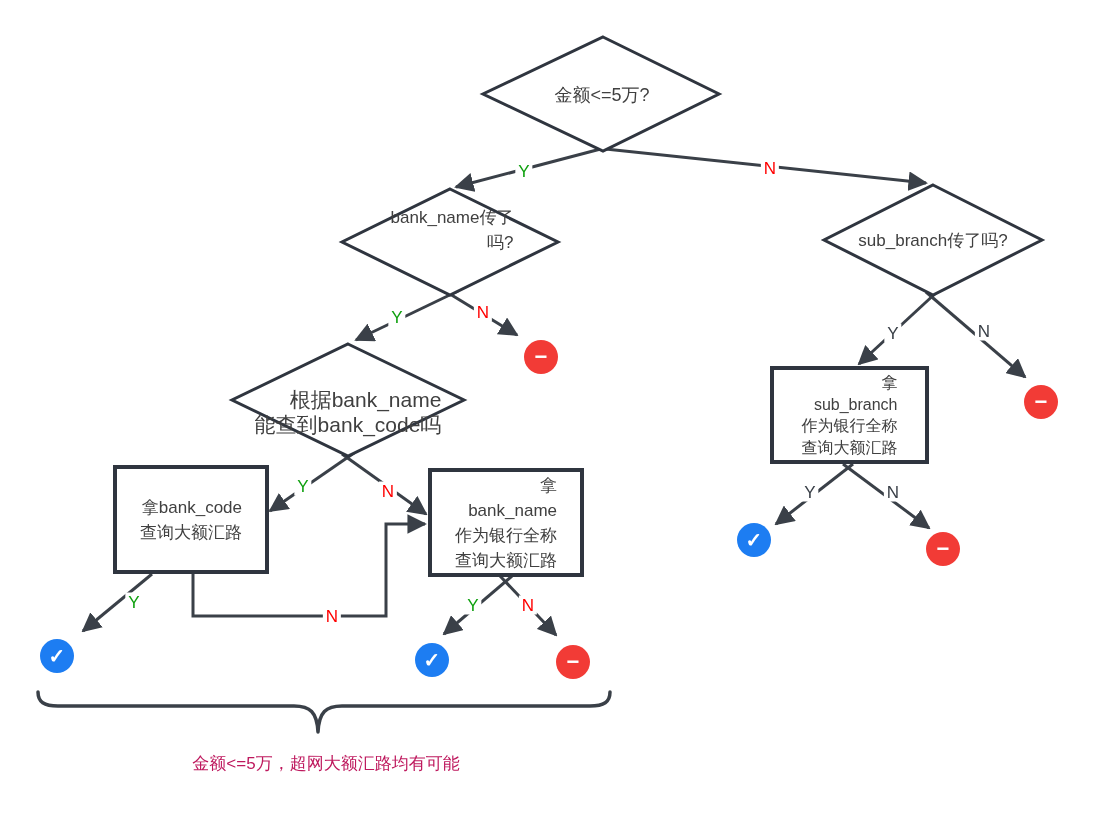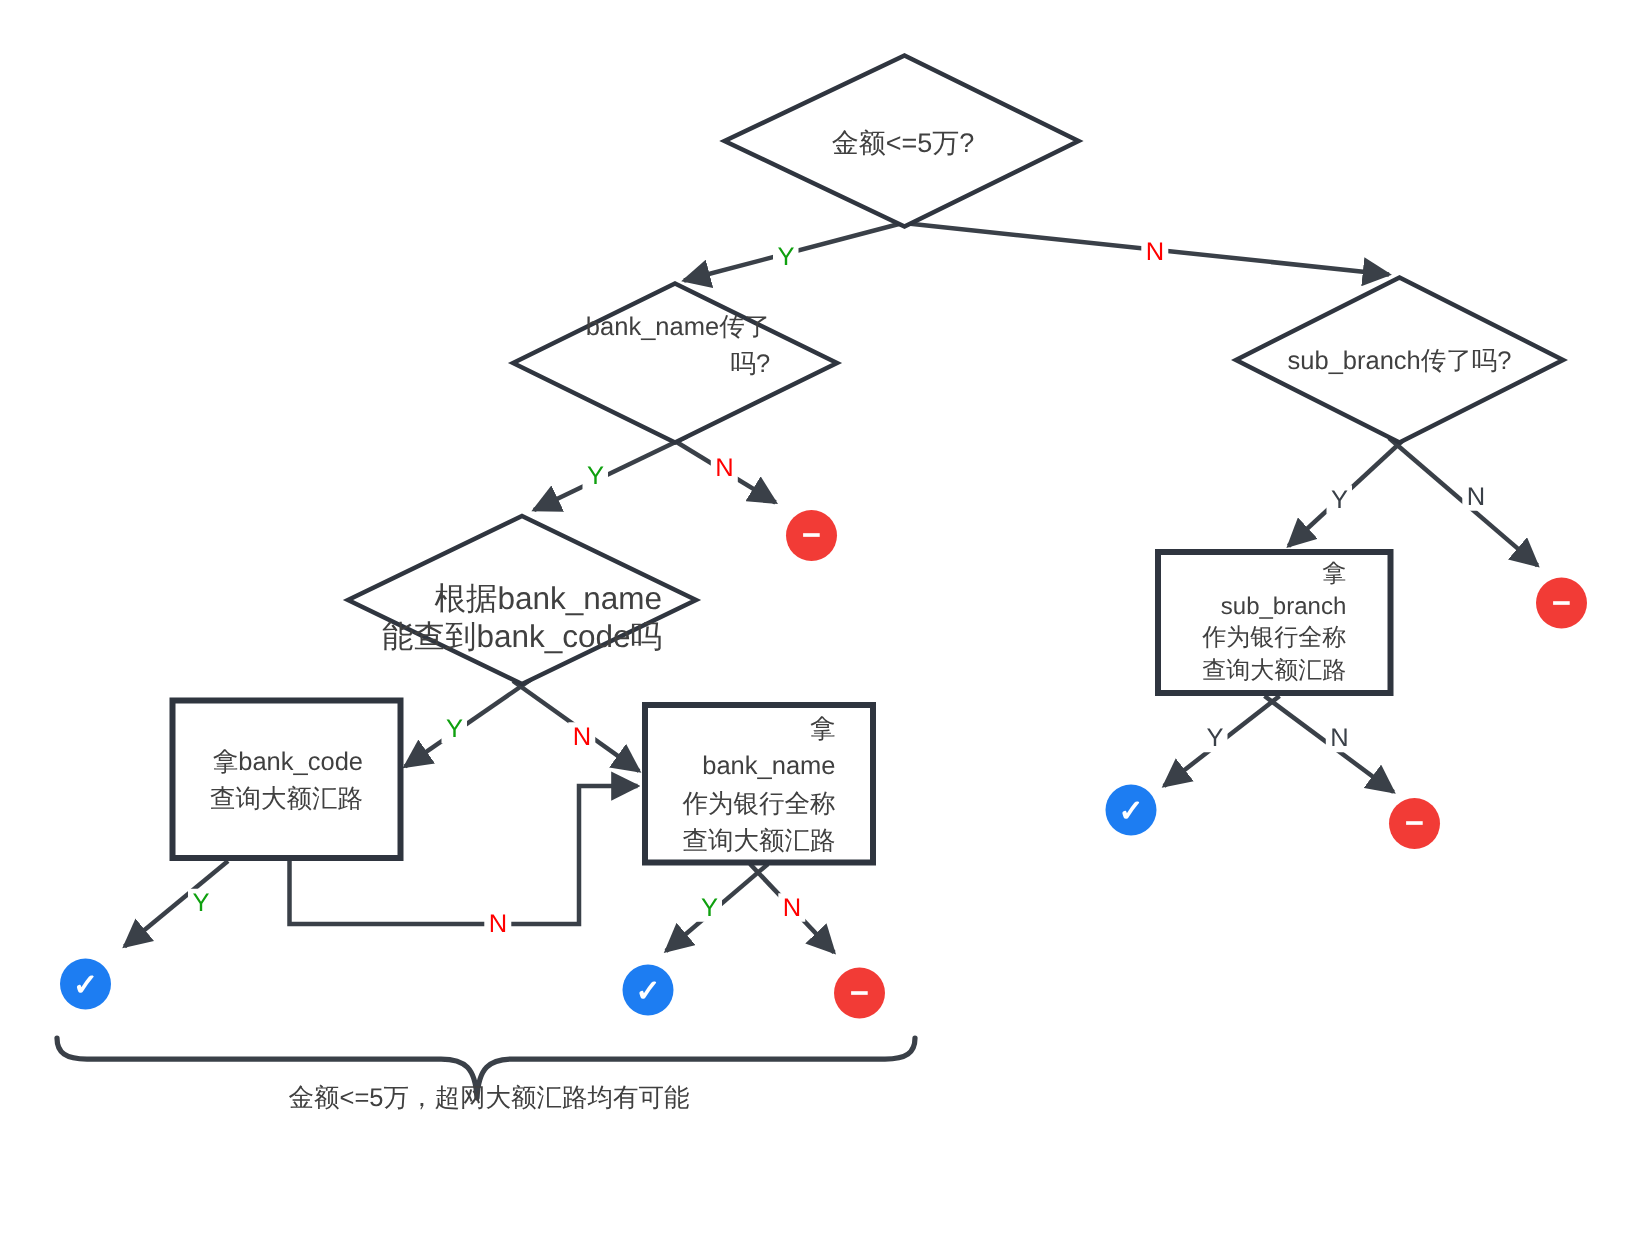--- a/index.html
+++ b/index.html
@@ -27,8 +27,8 @@
   .badge.check { background:#1d7df2; font-size:20px; }
   .badge.minus { background:#f23b36; font-size:22px; }
   .caption {
-    position:absolute; left:100px; top:720px; width:452px;
-    text-align:center; font-size:17px; color:#404040;
+    position:absolute; left:100px; top:752px; width:452px;
+    text-align:center; font-size:17px; color:#be185d;
   }
 </style>
 </head>

